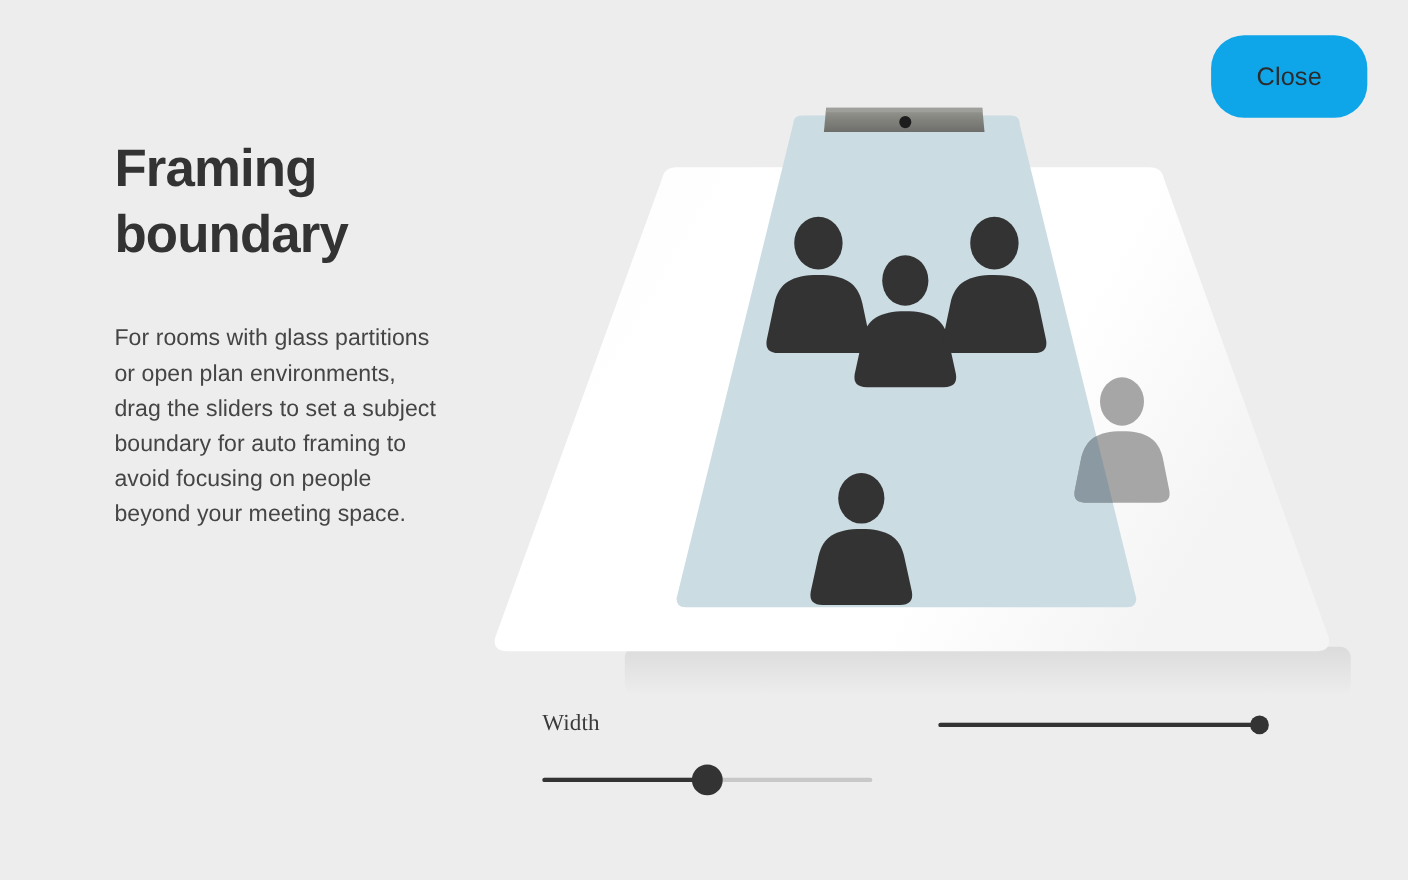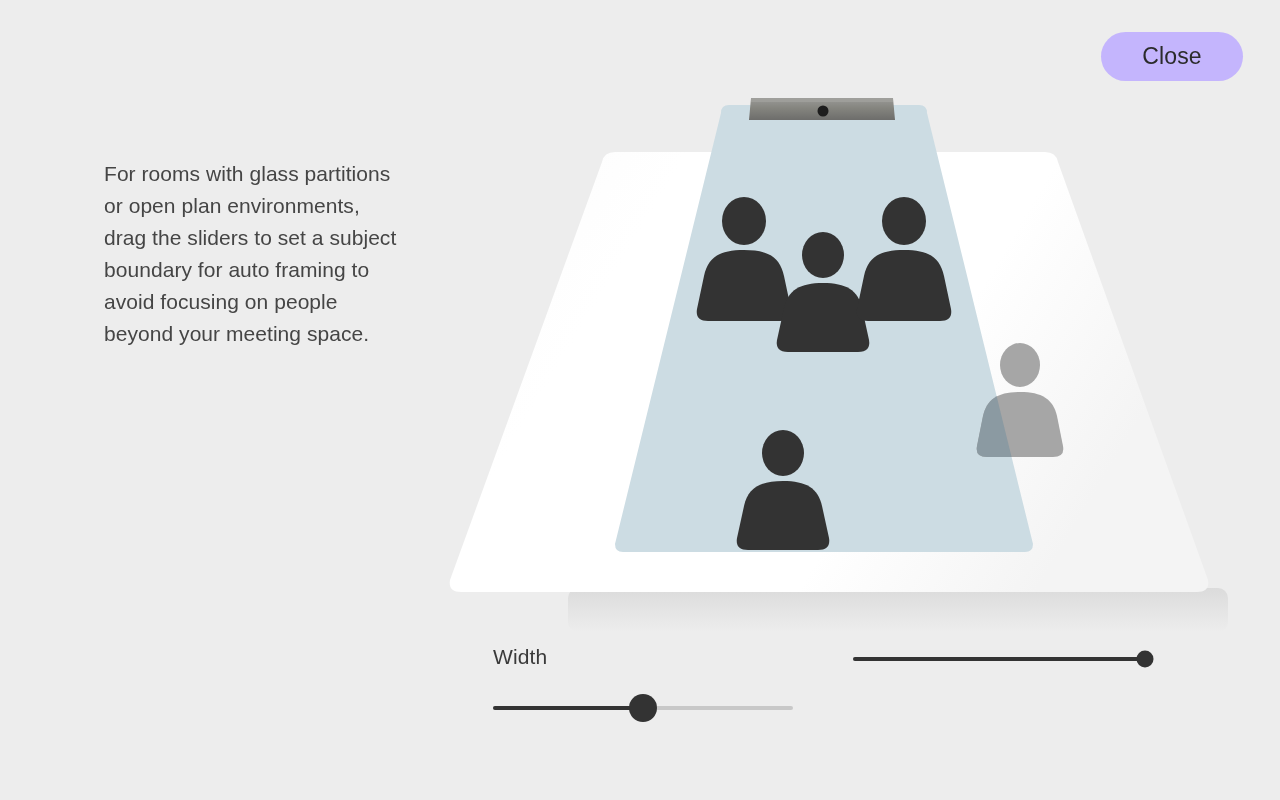--- a/index.html
+++ b/index.html
@@ -24,9 +24,9 @@
     left: 1101px;
     top: 32px;
     width: 142px;
-    height: 49px;
+    height: 75px;
     border-radius: 30px;
-    background: #c4b5fd;
+    background: #0ea5e9;
     border: none;
     font-family: "Liberation Sans", sans-serif;
     font-size: 23px;

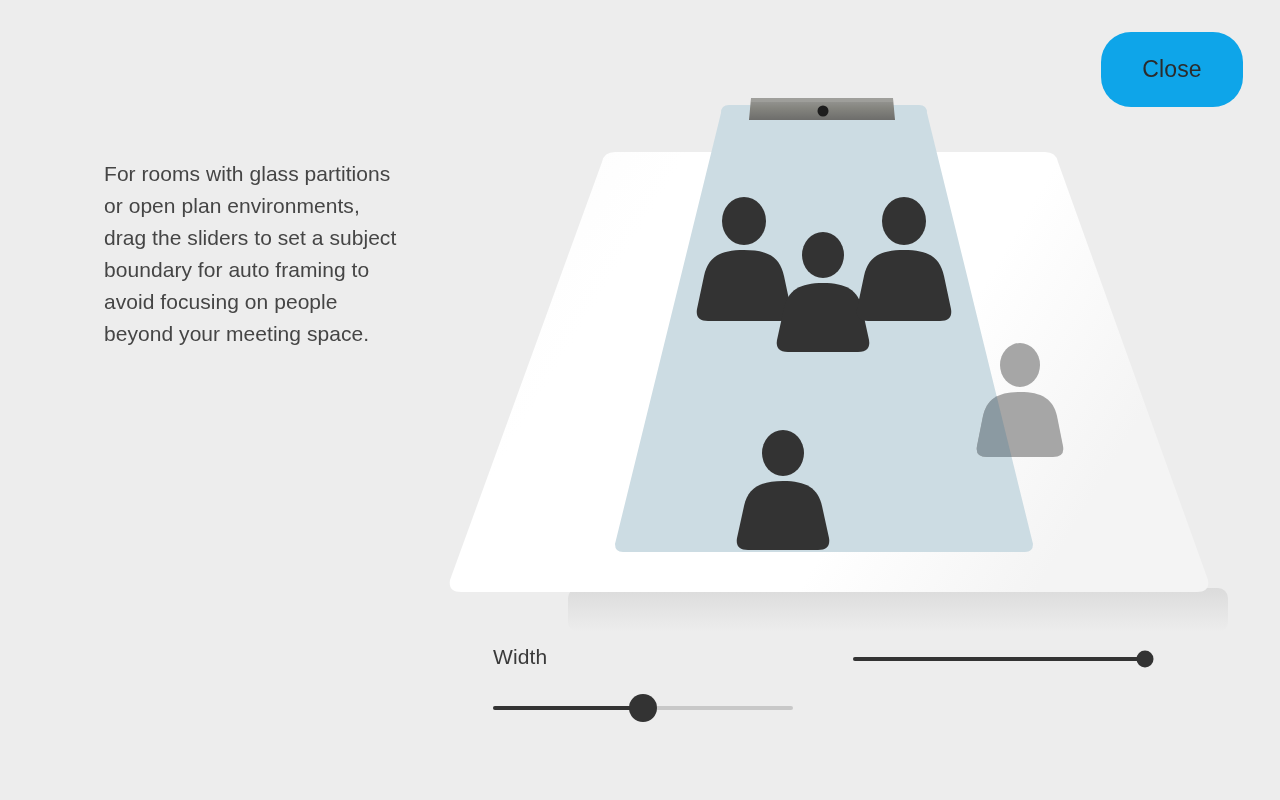--- a/index.html
+++ b/index.html
@@ -142,6 +142,8 @@
 <button class="close-button">Close</button>
 
 <div class="text-panel">
+  <h1 class="page-title">Framing
+boundary</h1>
   <p class="page-description">For rooms with glass partitions or open plan environments, drag the sliders to set a subject boundary for auto framing to avoid focusing on people beyond your meeting space.</p>
 </div>
 

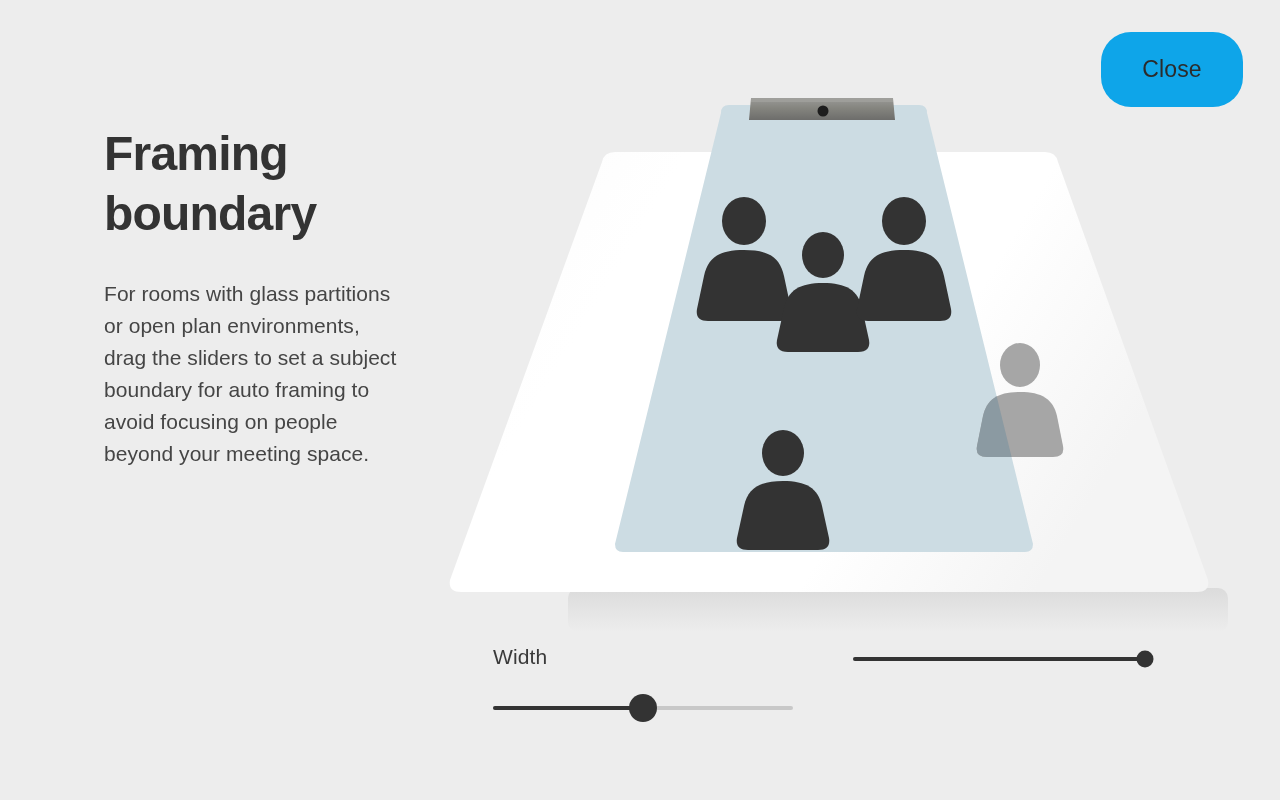--- a/index.html
+++ b/index.html
@@ -56,7 +56,7 @@
   }
 
   .page-description {
-    margin-top: 34px;
+    margin-top: 48px;
     font-size: 21px;
     line-height: 32px;
     color: #454545;

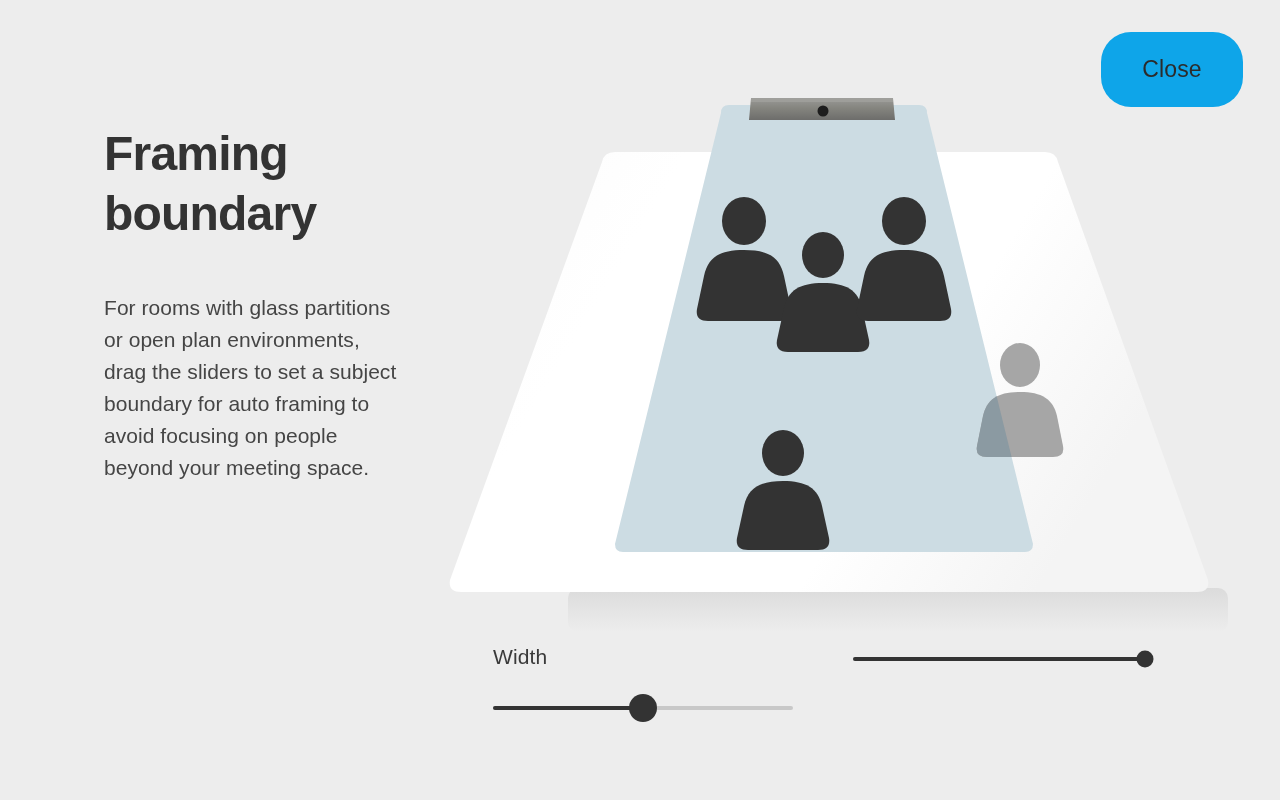--- a/index.html
+++ b/index.html
@@ -84,7 +84,7 @@
     position: absolute;
     top: 645px;
   }
-  .slider-group.width-group  { left: 493px; width: 300px; }
+  .slider-group.width-group  { left: 493px; width: 300px; font-family: Liberation Serif, serif; }
   .slider-group.depth-group  { left: 853px; width: 292px; }
 
   .slider-label {

